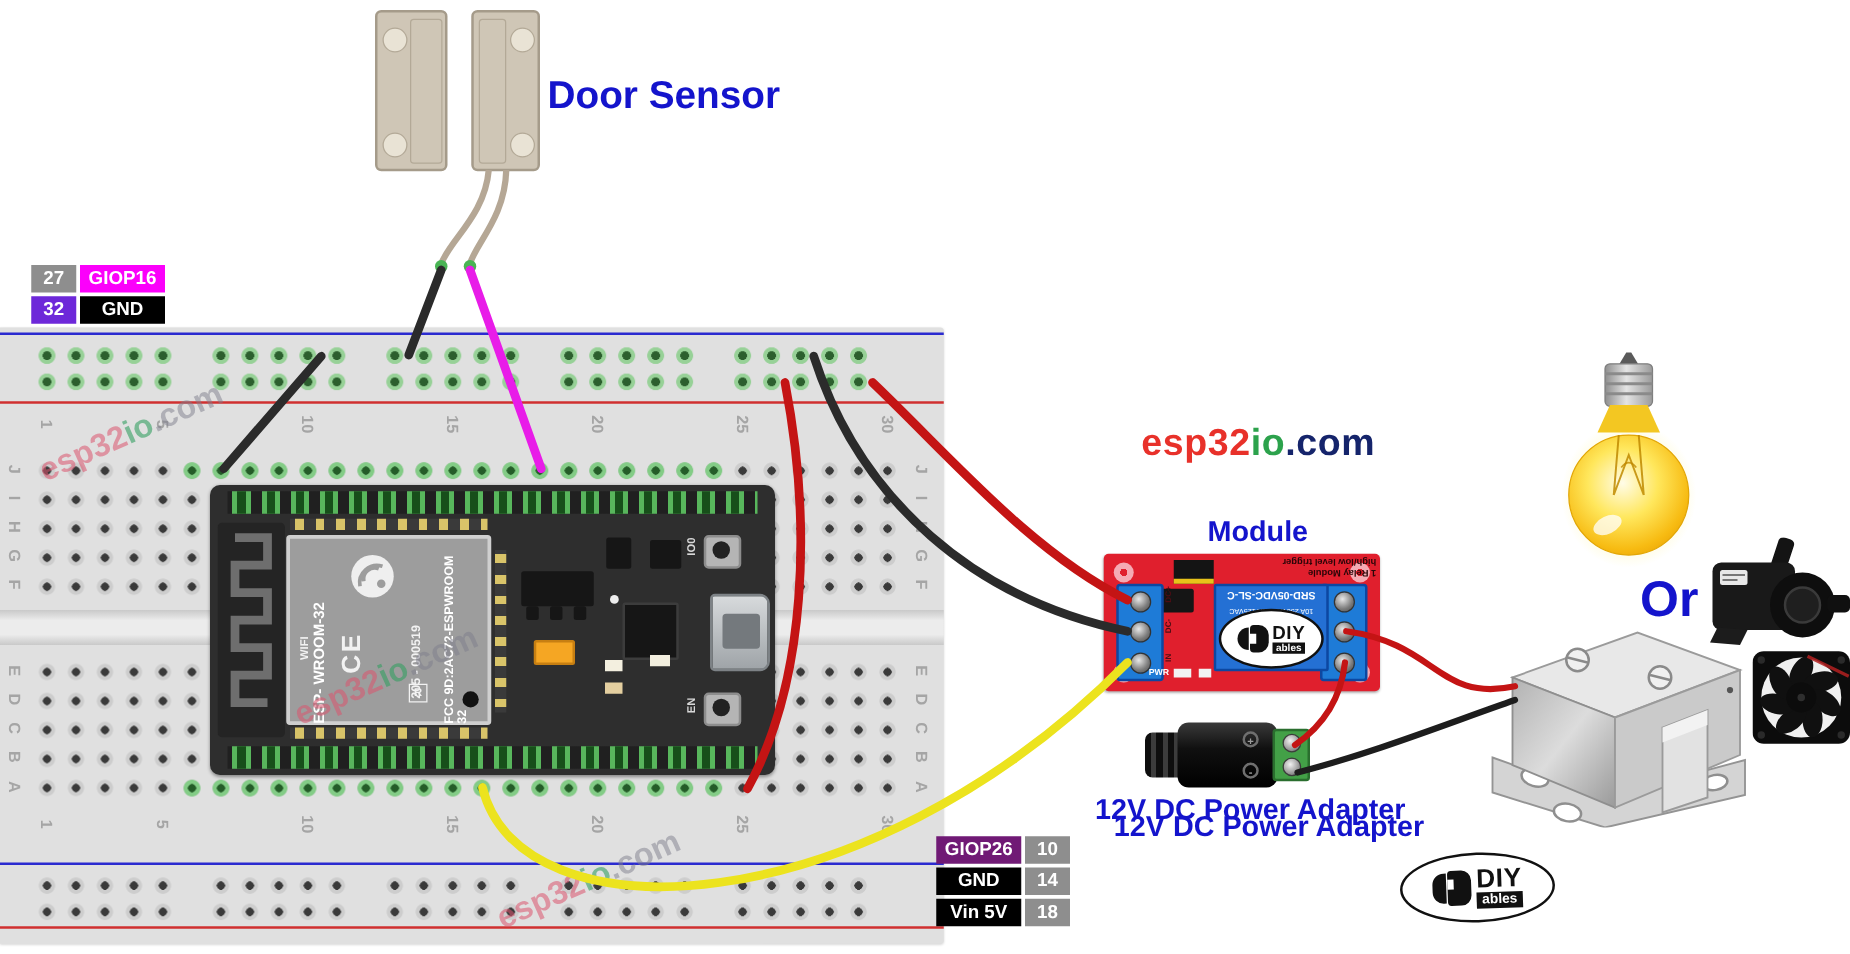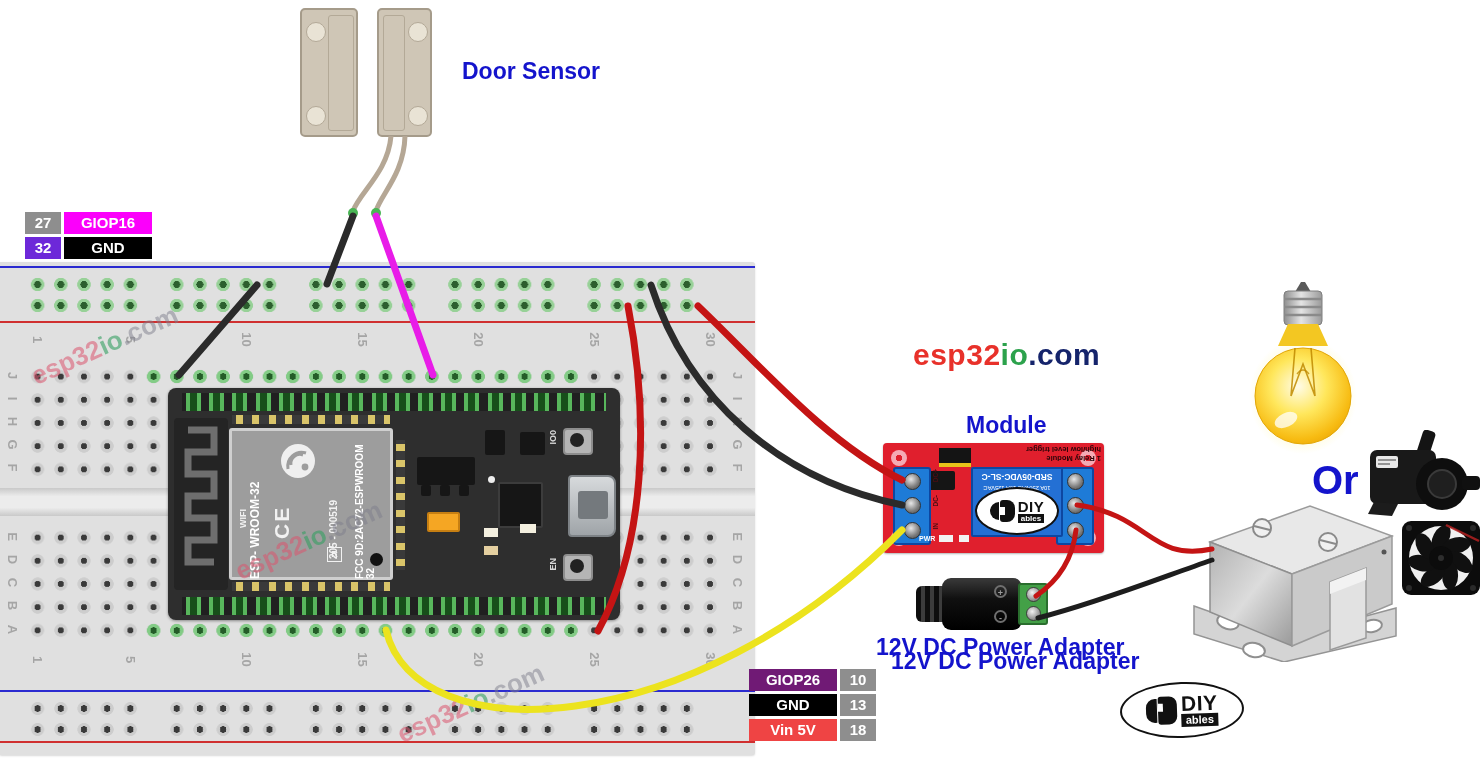--- a/index.html
+++ b/index.html
@@ -278,7 +278,7 @@
     <div class="ds-screw" style="left:29px;top:12px"></div>
     <div class="ds-screw" style="left:29px;top:96px"></div>
   </div>
-  <div class="blue-label" style="left:462px;top:58px;font-size:23px">Door Sensor</div>
+  <div class="blue-label" style="left:438px;top:58px;font-size:31px">Door Sensor</div>
 
   <div class="blue-label" style="left:966px;top:412px;font-size:23px">Module</div>
 

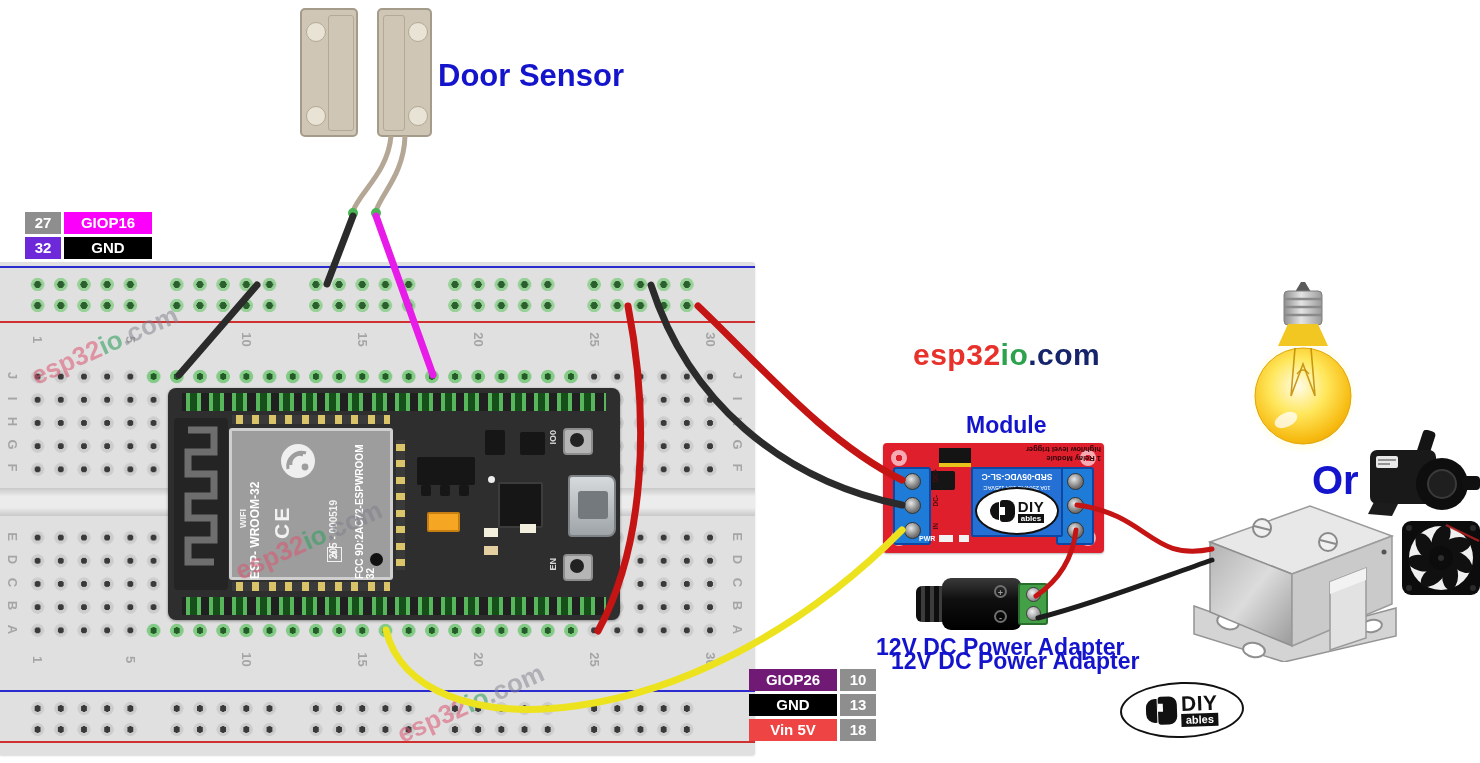--- a/index.html
+++ b/index.html
@@ -91,7 +91,7 @@
   .pintable{position:absolute;display:flex;flex-direction:column;gap:3px;z-index:30;}
   .pinrow{display:flex;gap:3px;align-items:flex-end;}
   .pinbox{height:22px;line-height:22px;text-align:center;color:#fff;font-weight:bold;font-size:15px;}
-  .pinbox.num{width:36px;} .pinbox.name{width:88px;}
+  .pinbox.num{width:36px;} .pinbox.name{width:68px;}
 
   
   .blue-label{position:absolute;color:#1414cc;font-weight:bold;white-space:nowrap;}

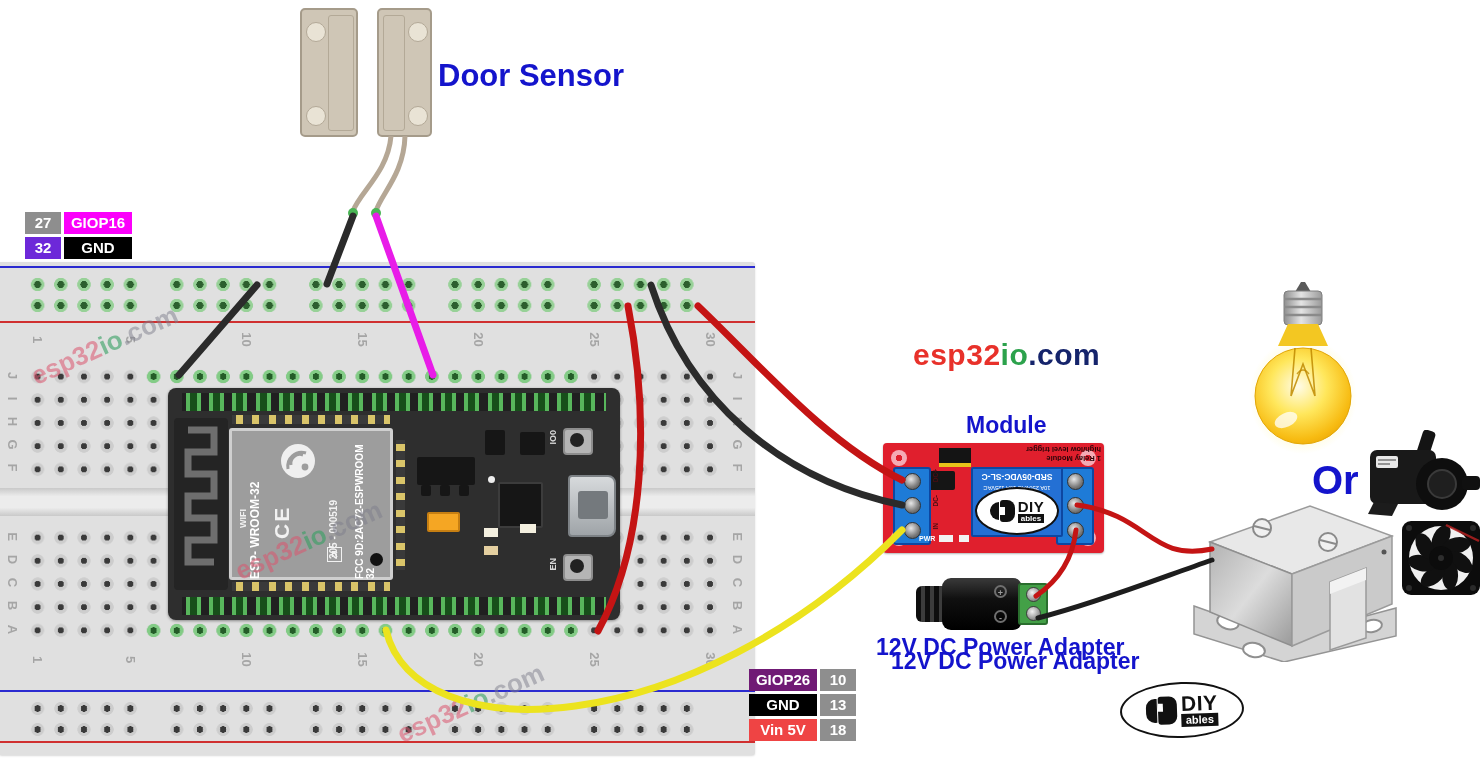--- a/index.html
+++ b/index.html
@@ -505,7 +505,7 @@
     </div>
     <div class="pinrow">
       <div class="pinbox name" style="background-color: rgb(0, 0, 0);">GND</div>
-      <div class="pinbox num" style="background-color: rgb(142, 142, 142);">13</div>
+      <div class="pinbox num" style="background-color: rgb(142, 142, 142);">14</div>
     </div>
     <div class="pinrow">
       <div class="pinbox name" style="background-color: #ef4444;">Vin 5V</div>

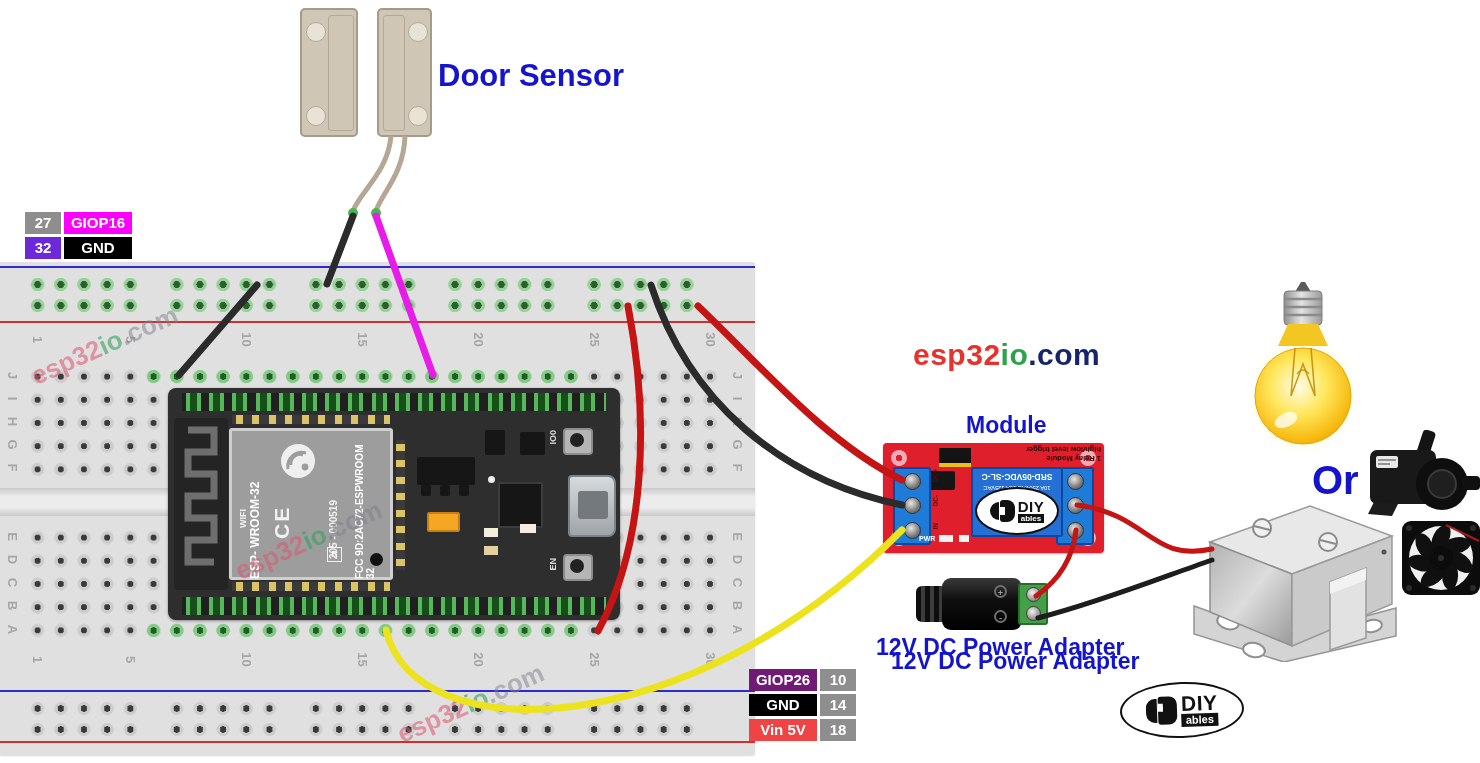--- a/index.html
+++ b/index.html
@@ -508,7 +508,7 @@
       <div class="pinbox num" style="background-color: rgb(142, 142, 142);">14</div>
     </div>
     <div class="pinrow">
-      <div class="pinbox name" style="background-color: #ef4444;">Vin 5V</div>
+      <div class="pinbox name" style="background-color: #000000;">Vin 5V</div>
       <div class="pinbox num" style="background-color: rgb(142, 142, 142);">18</div>
     </div>
   </div>

